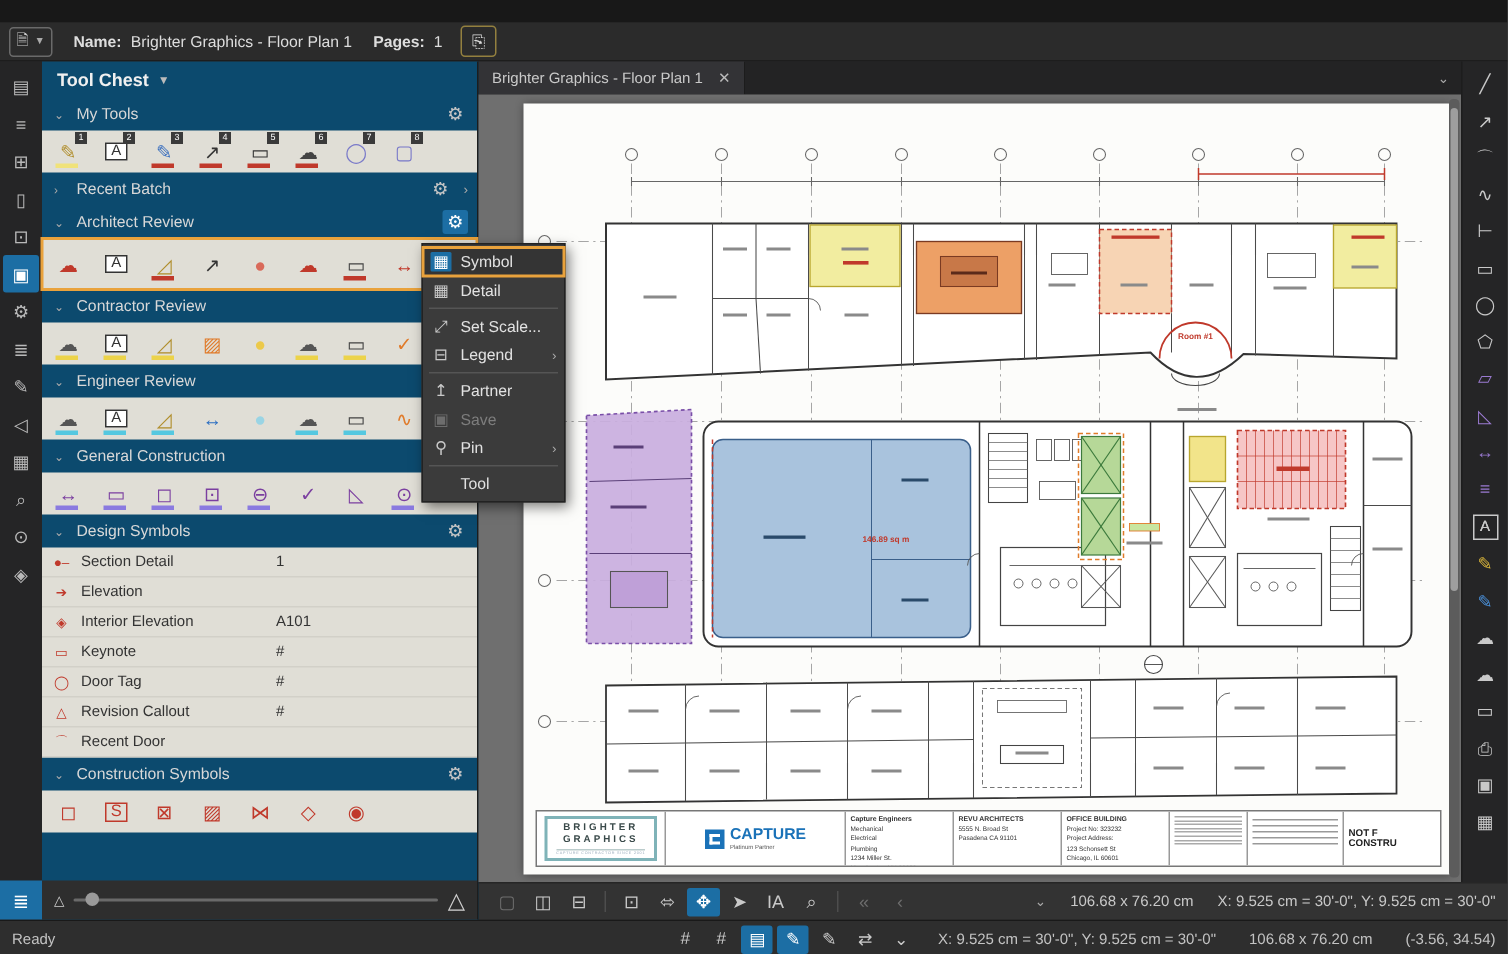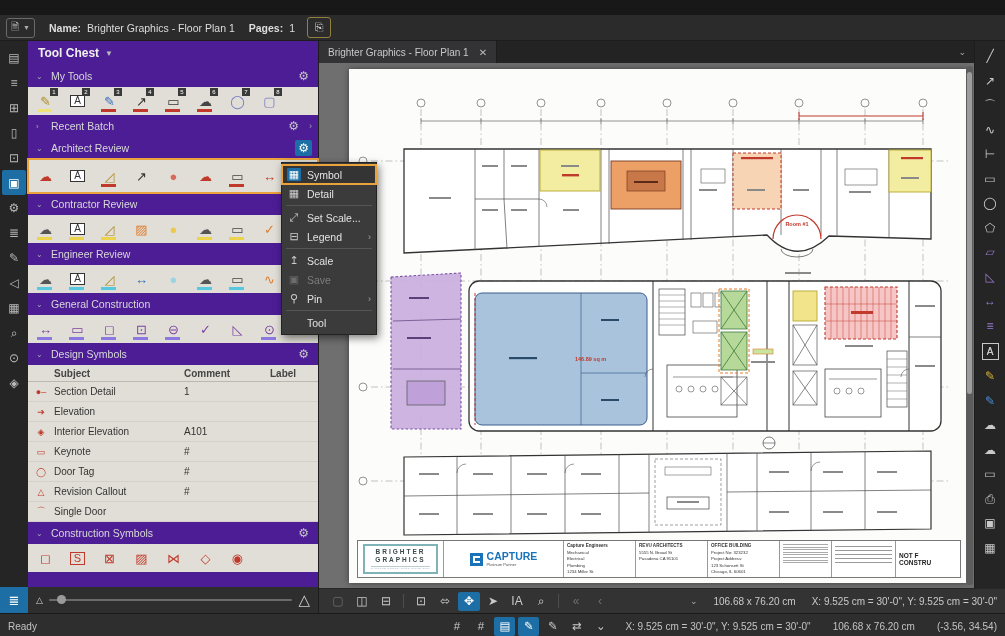--- a/index.html
+++ b/index.html
@@ -29,7 +29,7 @@
   .lrail .ric.active{background:#1c6ea4;color:#fff;}
   .bluebtn{height:26px;background:#1c6ea4;color:#fff;display:flex;align-items:center;justify-content:center;font-size:13px;}
   
-  .panel{width:290px;background:#4c1d95;display:flex;flex-direction:column;position:relative;border-right:1px solid #1d1d1d;}
+  .panel{width:290px;background:#0c4a6e;display:flex;flex-direction:column;position:relative;border-right:1px solid #1d1d1d;}
   .panel-h{height:24px;display:flex;align-items:center;color:#f0f0f0;font-size:12px;font-weight:bold;padding-left:10px;gap:6px;}
   .panel-h .dd{font-size:8px;color:#bbb;font-weight:normal;}
   .sec-h{height:22px;display:flex;align-items:center;color:#d8d8d8;font-size:10.5px;padding:0 6px 0 8px;gap:7px;}

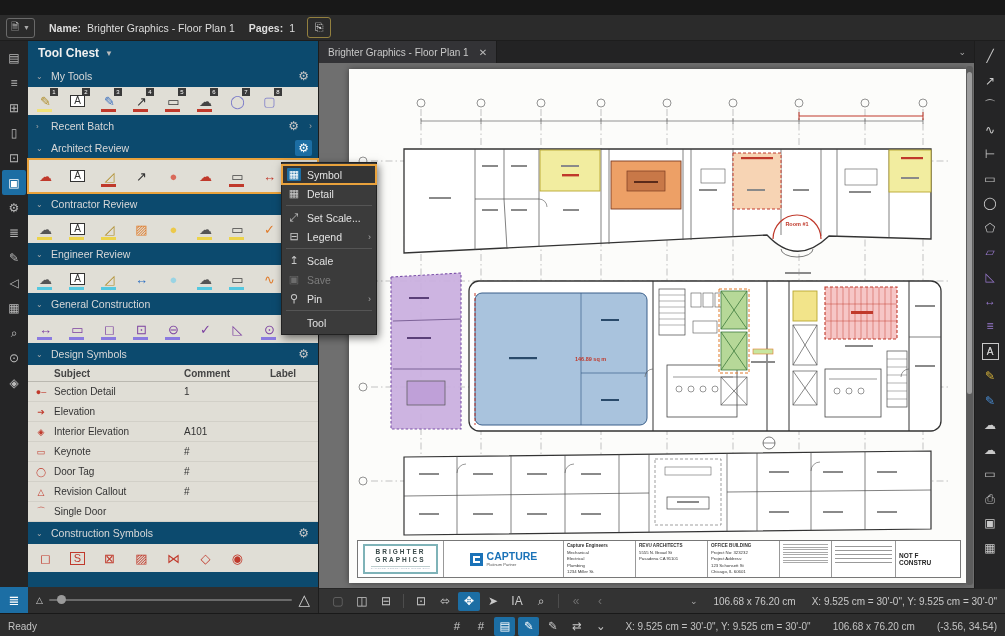--- a/index.html
+++ b/index.html
@@ -894,7 +894,7 @@
     <div class="msep"></div>
     <div class="mi">
       <span class="mic">↥</span>
-      <span class="ml">Scale</span>
+      <span class="ml">Partner</span>
     </div>
     <div class="mi dis">
       <span class="mic">▣</span>

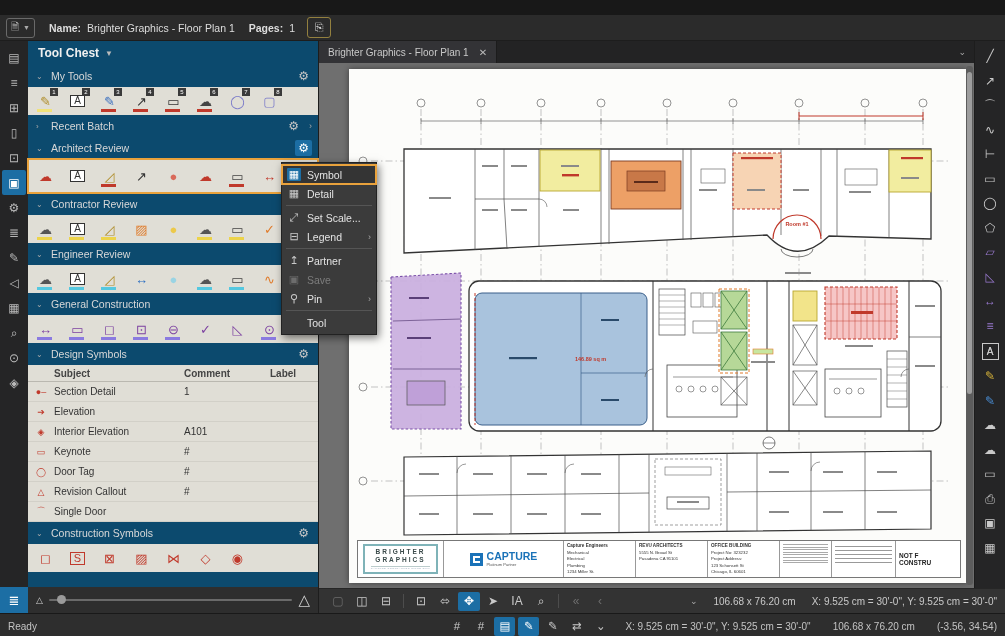--- a/index.html
+++ b/index.html
@@ -384,12 +384,6 @@
             <span class="gear">⚙</span>
           </div>
           <div class="tbl">
-            <div class="tr th">
-              <span class="ti"></span>
-              <span class="ts">Subject</span>
-              <span class="tc">Comment</span>
-              <span class="tl">Label</span>
-            </div>
             <div class="tr">
               <span class="ti">●–</span>
               <span class="ts">Section Detail</span>

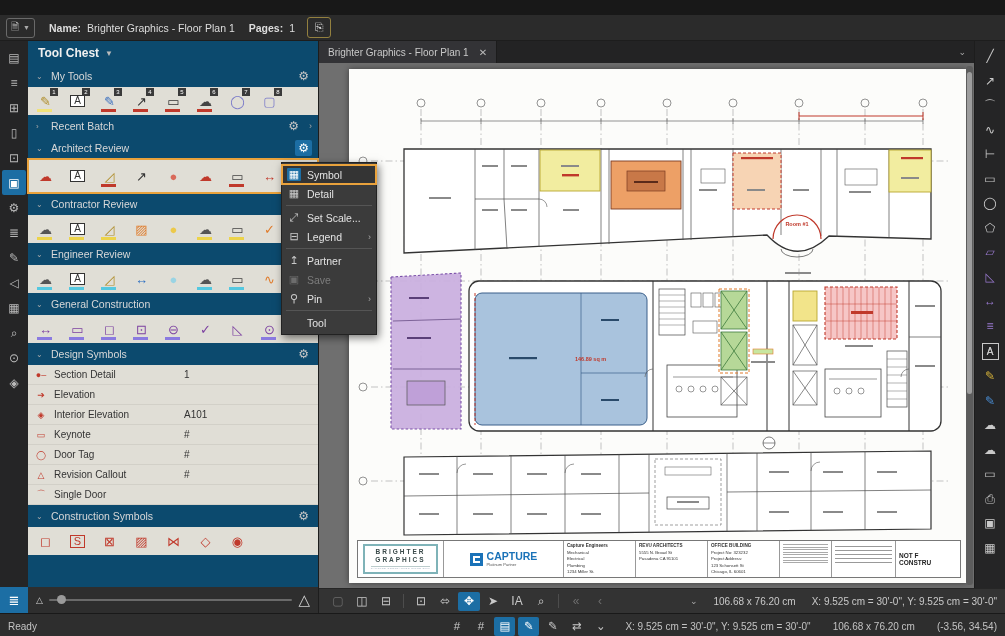--- a/index.html
+++ b/index.html
@@ -422,7 +422,7 @@
             </div>
             <div class="tr">
               <span class="ti">⌒</span>
-              <span class="ts">Single Door</span>
+              <span class="ts">Recent Door</span>
               <span class="tc"></span>
               <span class="tl"></span>
             </div>

